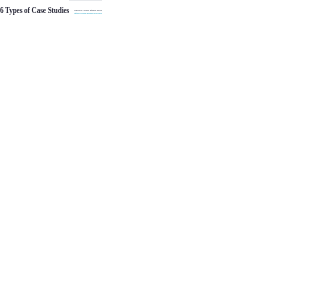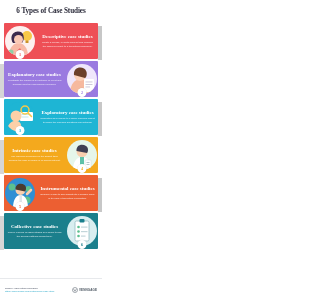--- a/index.html
+++ b/index.html
@@ -13,7 +13,7 @@
     width:102px; height:300px;
     position:relative;
     background:#ffffff;
-    display:flex; flex-direction:column;
+    display:flex; flex-direction:row;
   }
 
   

